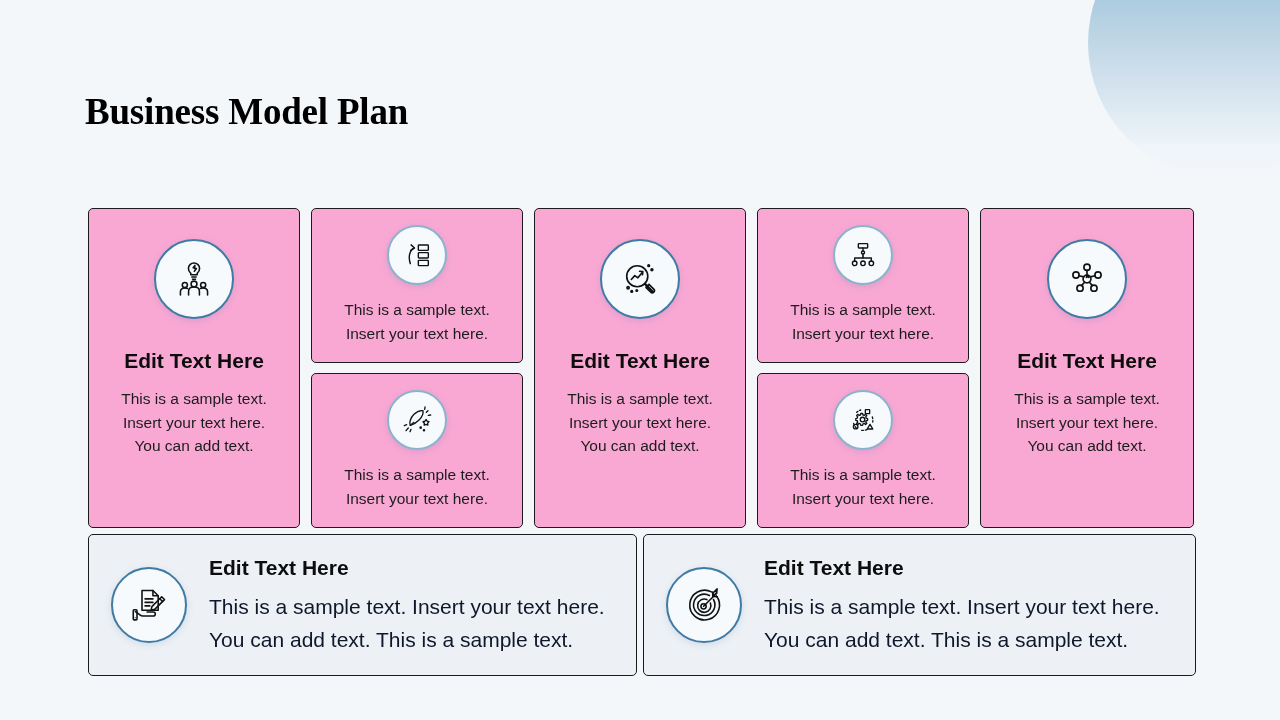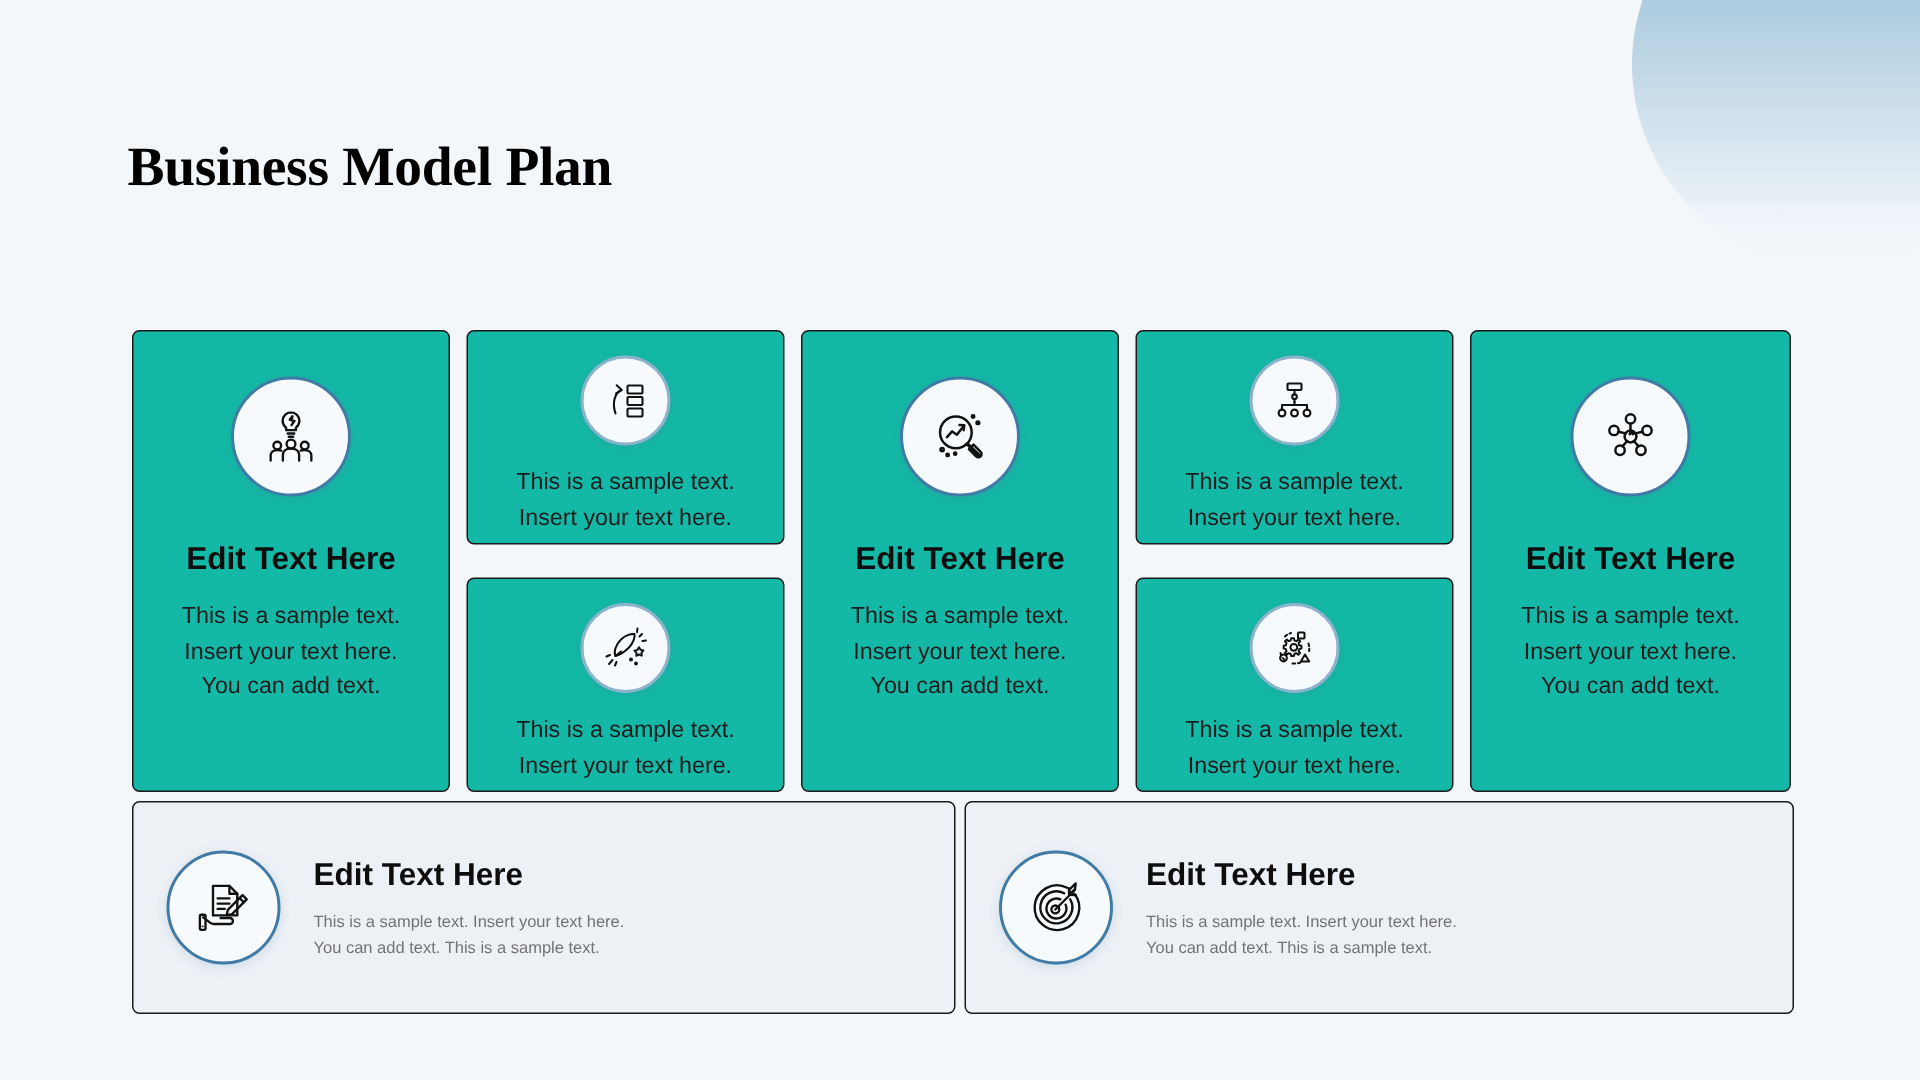--- a/index.html
+++ b/index.html
@@ -60,12 +60,11 @@
   .col-wide  { width: 214px; }
 
   .card {
-    background: #14b8a6;
+    background: #f9a8d4;
     border: 1.2px solid #1b1b1b;
     border-radius: 5px;
     box-sizing: border-box;
     position: relative;
-    margin-top: 12px;
   }
   .card-tall {
     height: 320px;

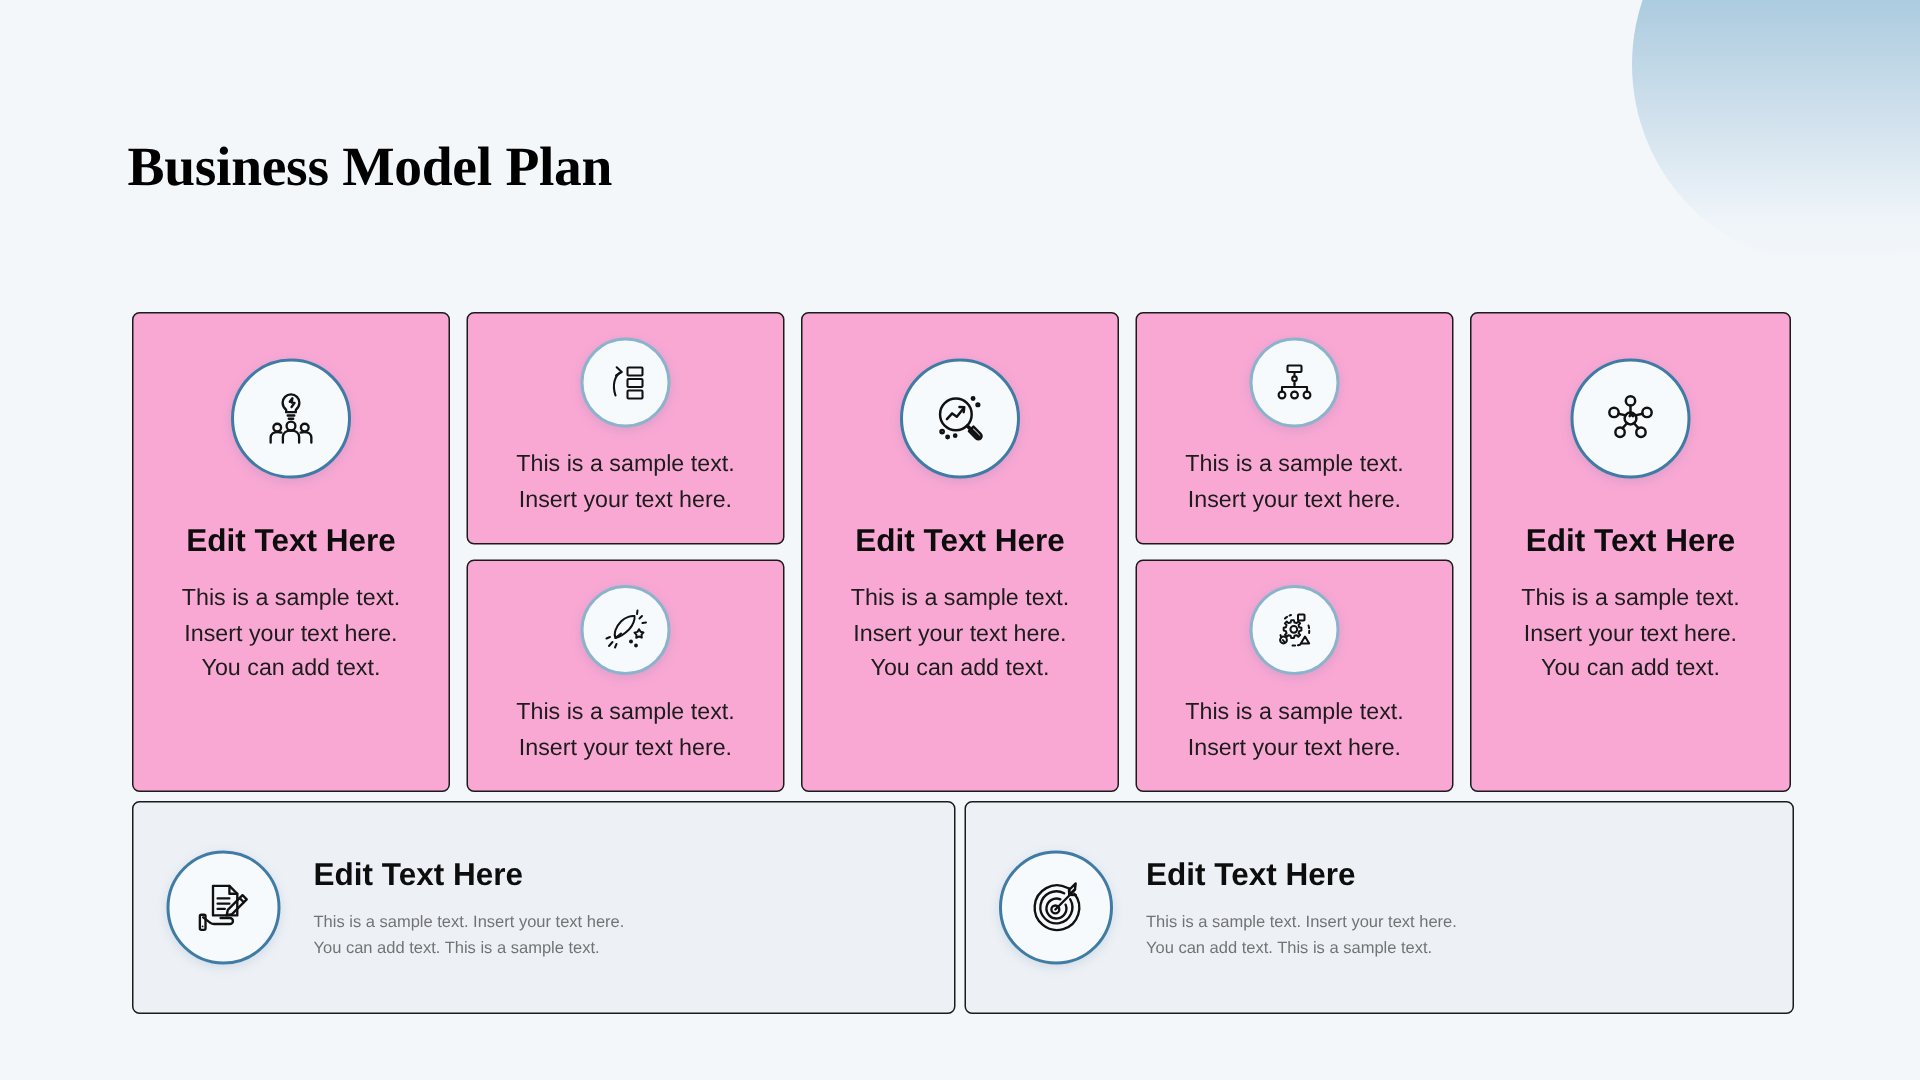--- a/index.html
+++ b/index.html
@@ -156,9 +156,9 @@
     margin-bottom: 11px;
   }
   .banner-body {
-    font-size: 11px;
+    font-size: 21px;
     line-height: 1.53;
-    color: #737373;
+    color: #0f172a;
   }
 </style>
 </head>

